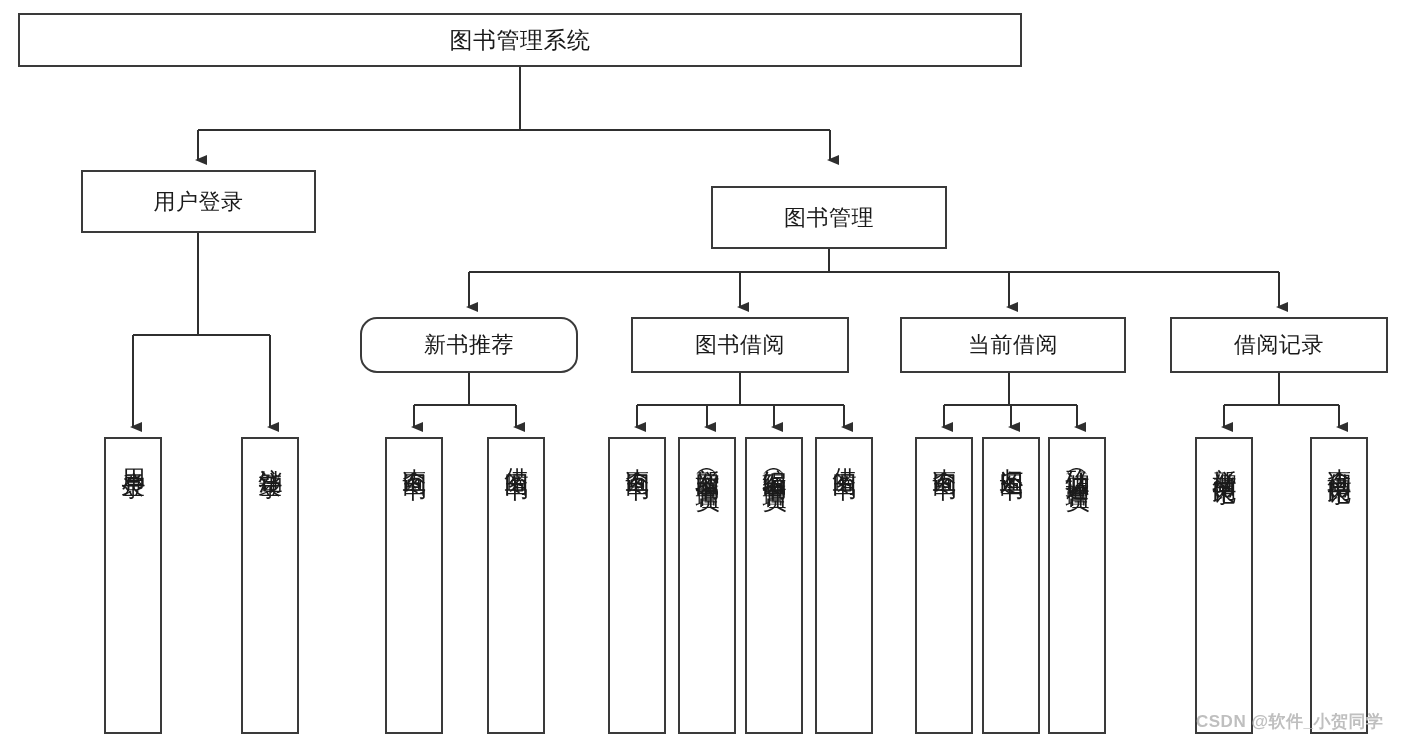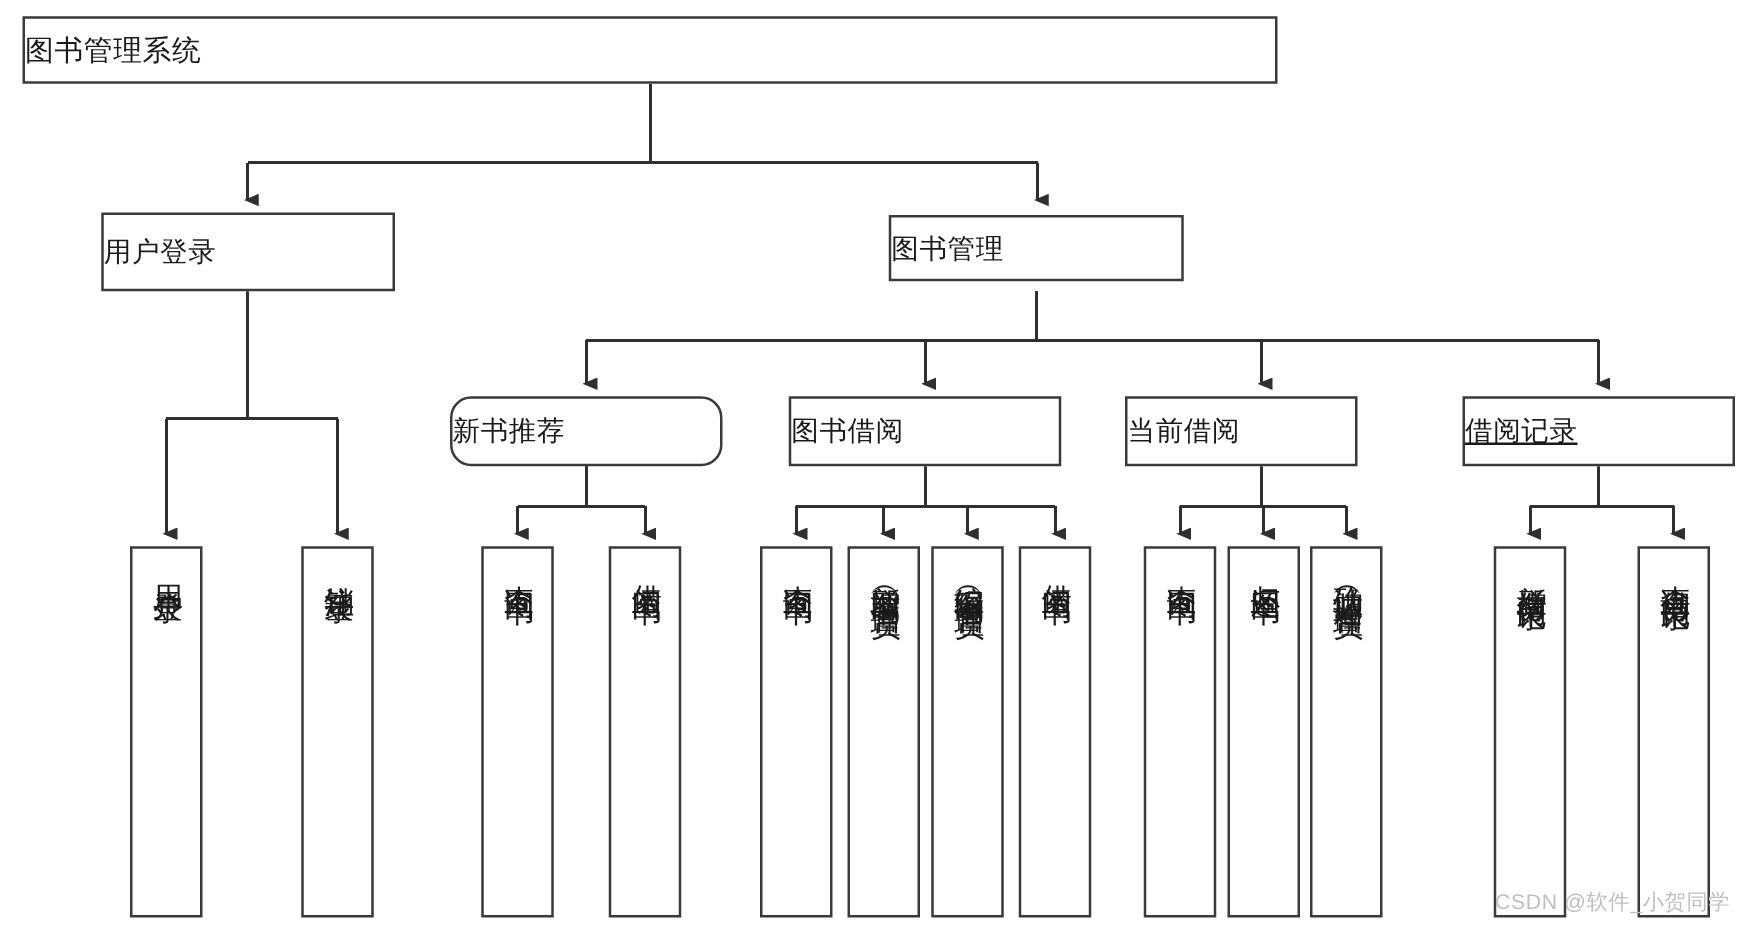--- a/index.html
+++ b/index.html
@@ -32,6 +32,7 @@
     border: 2px solid #3a3a3a;
     display: flex;
     align-items: center;
+    justify-content: center;
     color: #1a1a1a;
   }
   .node-label {

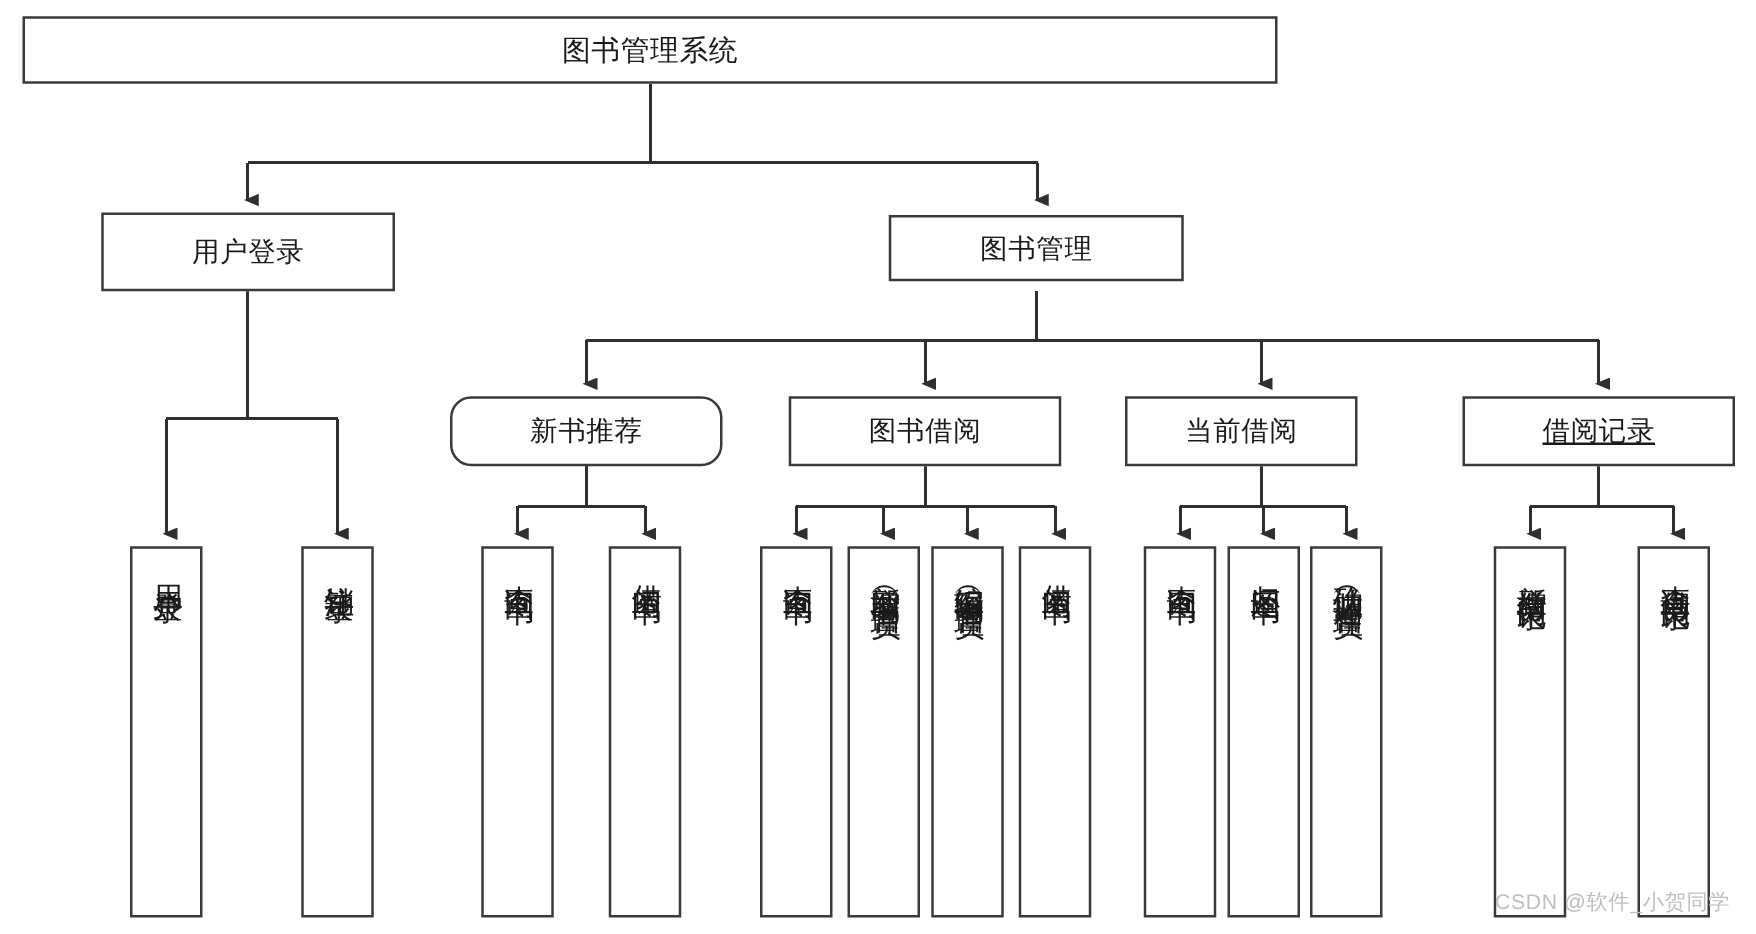--- a/index.html
+++ b/index.html
@@ -132,7 +132,7 @@
   <div class="node h-node" style="left:81px; top:170px; width:235px; height:63px;">
     <span class="node-label">用户登录</span>
   </div>
-  <div class="node h-node" style="left:711px; top:172px; width:236px; height:53px;">
+  <div class="node h-node" style="left:711px; top:186px; width:236px; height:63px;">
     <span class="node-label">图书管理</span>
   </div>
 

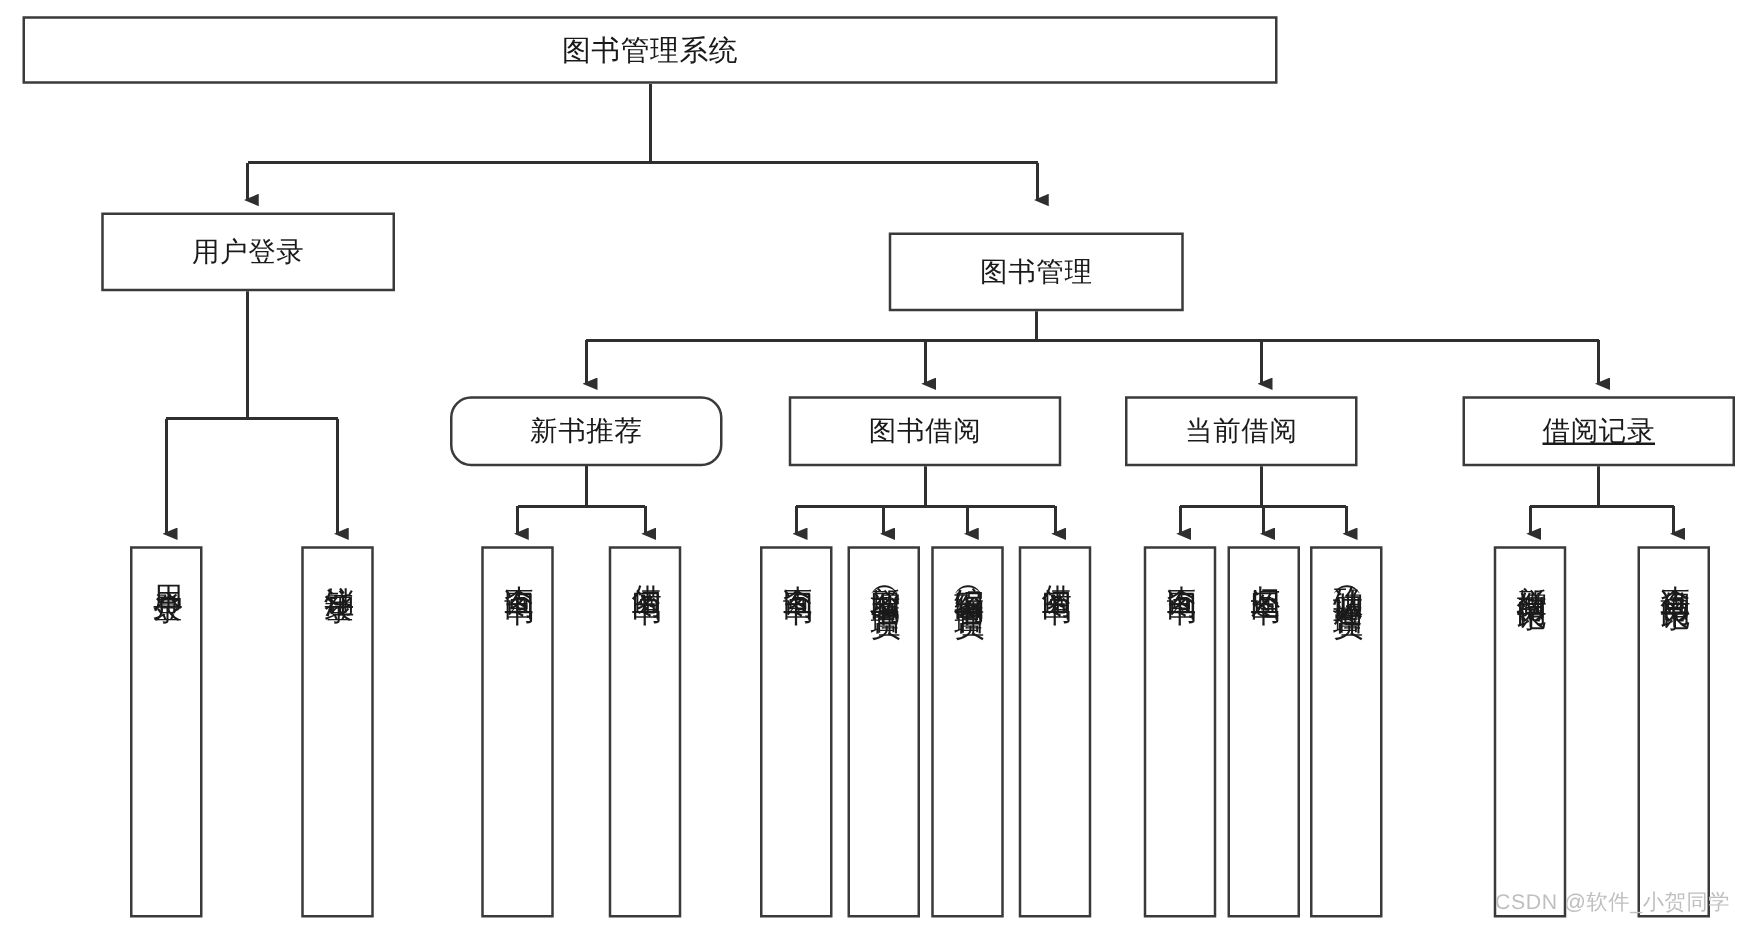--- a/index.html
+++ b/index.html
@@ -142,7 +142,7 @@
   <div class="node h-node" style="left:631px; top:317px; width:218px; height:56px;font-family:Liberation Serif, serif;">
     <span class="node-label">图书借阅</span>
   </div>
-  <div class="node h-node" style="left:900px; top:317px; width:186px; height:56px;">
+  <div class="node h-node" style="left:900px; top:317px; width:226px; height:56px;">
     <span class="node-label">当前借阅</span>
   </div>
   <div class="node h-node" style="left:1170px; top:317px; width:218px; height:56px;text-decoration:underline;">

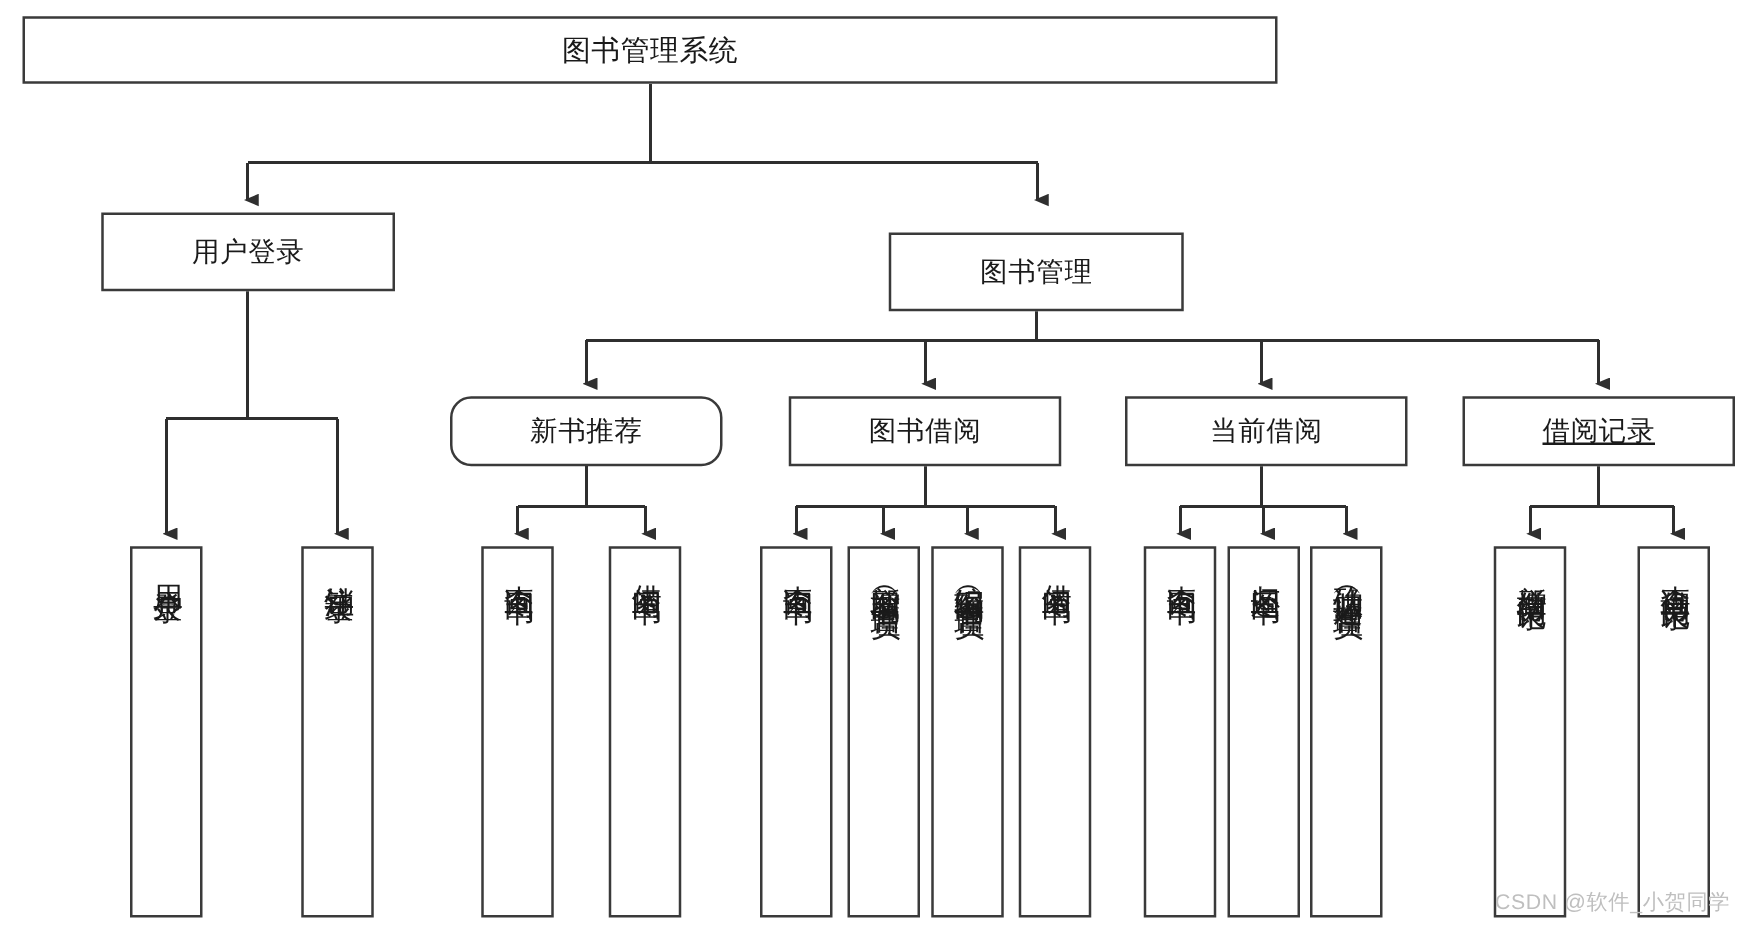--- a/index.html
+++ b/index.html
@@ -145,7 +145,7 @@
   <div class="node h-node" style="left:900px; top:317px; width:226px; height:56px;">
     <span class="node-label">当前借阅</span>
   </div>
-  <div class="node h-node" style="left:1170px; top:317px; width:218px; height:56px;text-decoration:underline;">
+  <div class="node h-node" style="left:1170px; top:317px; width:218px; height:56px;">
     <span class="node-label">借阅记录</span>
   </div>
 

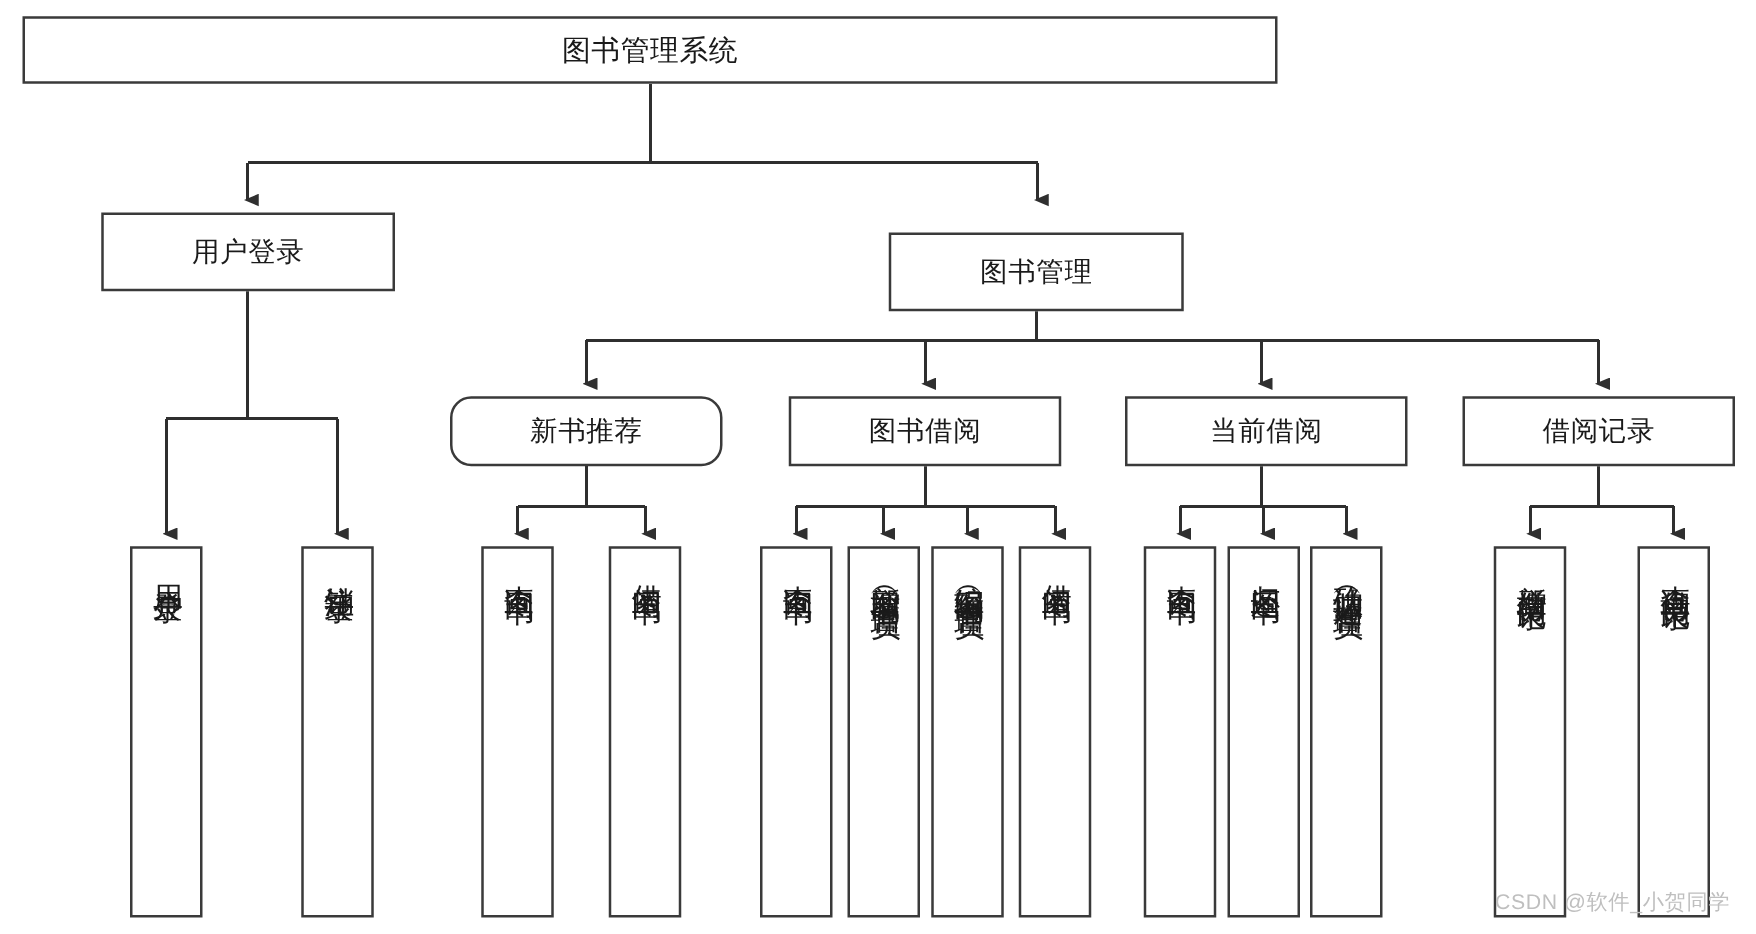--- a/index.html
+++ b/index.html
@@ -189,7 +189,7 @@
     <span class="node-label">查询借阅记录</span>
   </div>
 
-  <div class="watermark" style="left:1196px; top:710px;">CSDN @软件_小贺同学</div>
+  <div class="watermark" style="left:1196px; top:710px;font-weight:bold;">CSDN @软件_小贺同学</div>
 
 </div>
 

